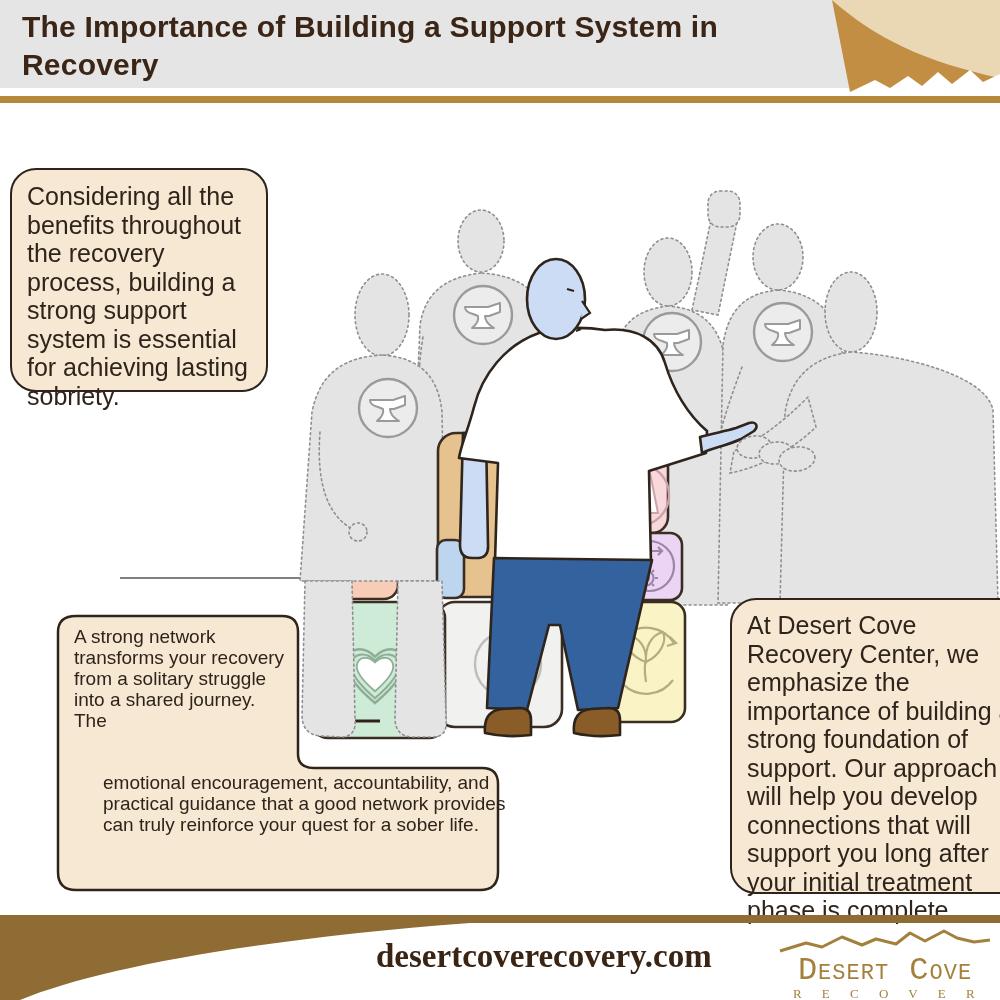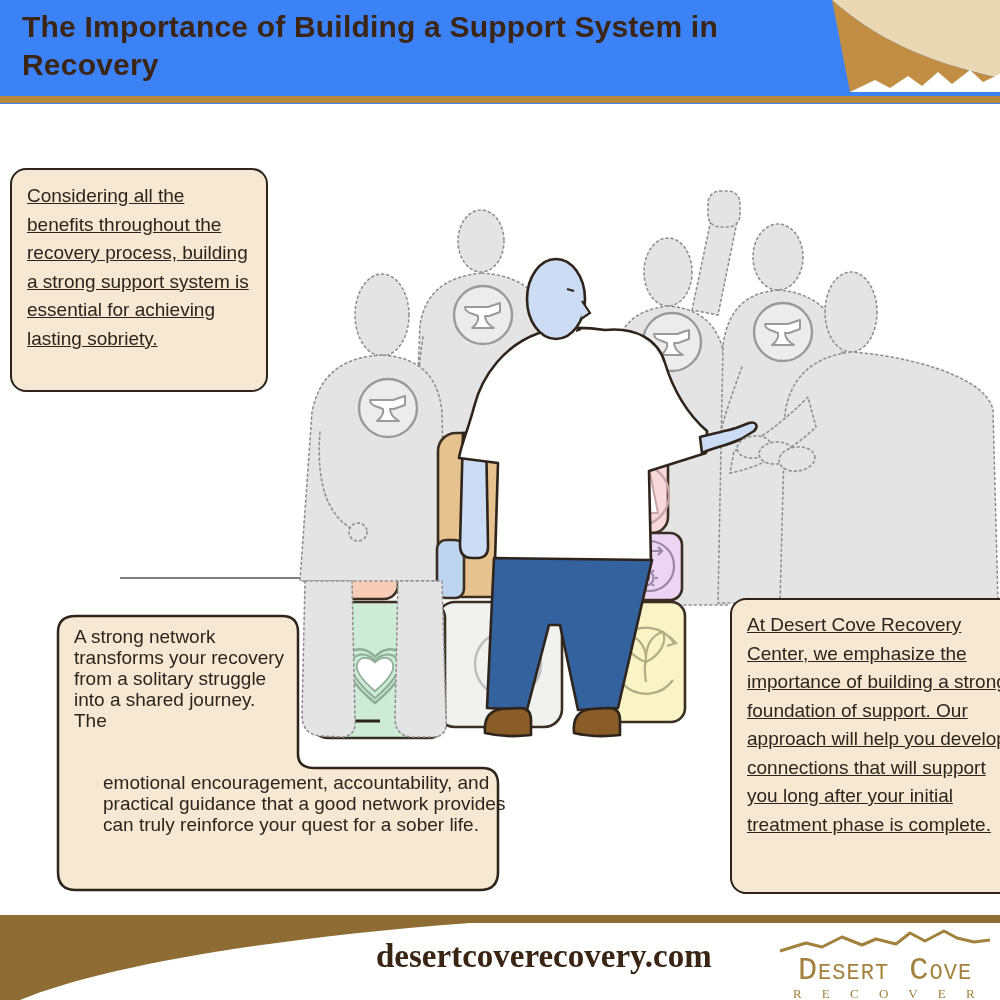--- a/index.html
+++ b/index.html
@@ -7,7 +7,7 @@
         font-family:"Liberation Sans",sans-serif;}
 
   
-  .banner{position:absolute;left:0;top:0;width:1000px;height:104px;background:#3b82f6;}
+  .banner{position:absolute;left:0;top:0;width:1000px;height:88px;background:#e5e5e5;}
   .banner h1{margin:0;position:absolute;left:22px;top:8px;width:840px;
              font-size:30px;line-height:38px;font-weight:bold;color:#3b2516;letter-spacing:.2px;}
   .corner-svg{position:absolute;right:0;top:0;}

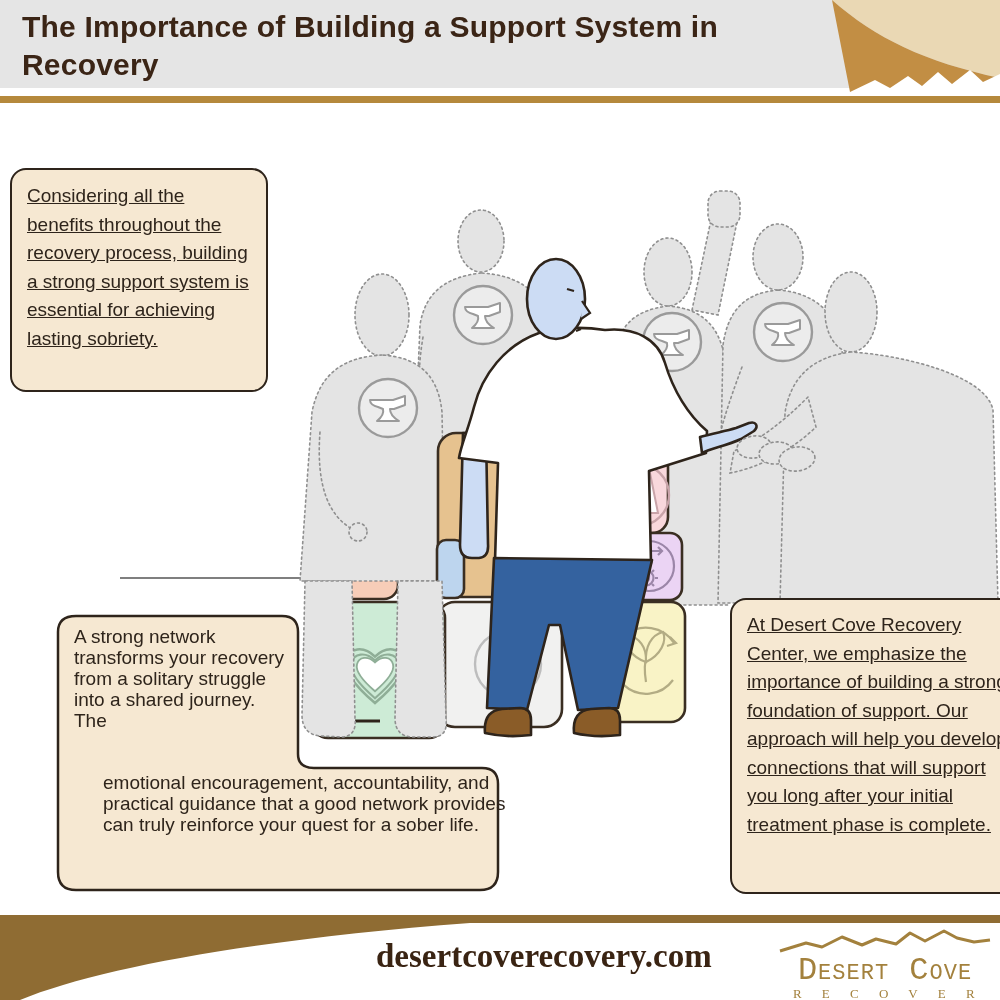--- a/index.html
+++ b/index.html
@@ -16,8 +16,8 @@
             font-family:"Liberation Serif",serif;font-weight:bold;font-size:30px;color:#211710;}
 
   
-  .note{position:absolute;background:#f6e8d2;border:2.5px solid #2e241b;border-radius:16px;
-        color:#2e241b;font-size:19px;line-height:28.5px;box-sizing:border-box;text-decoration:underline;}
+  .note{position:absolute;background:#f6e8d2;border:2.5px solid #2e241b;border-radius:26px;
+        color:#2e241b;font-size:25px;line-height:28.5px;box-sizing:border-box;}
   .note-text{color:#2e241b;font-size:19px;line-height:21px;}
   #note1{left:10px;top:168px;width:258px;height:224px;padding:12px 10px 10px 15px;}
   #note3{left:730px;top:598px;width:296px;height:296px;padding:11px 8px 8px 15px;}

